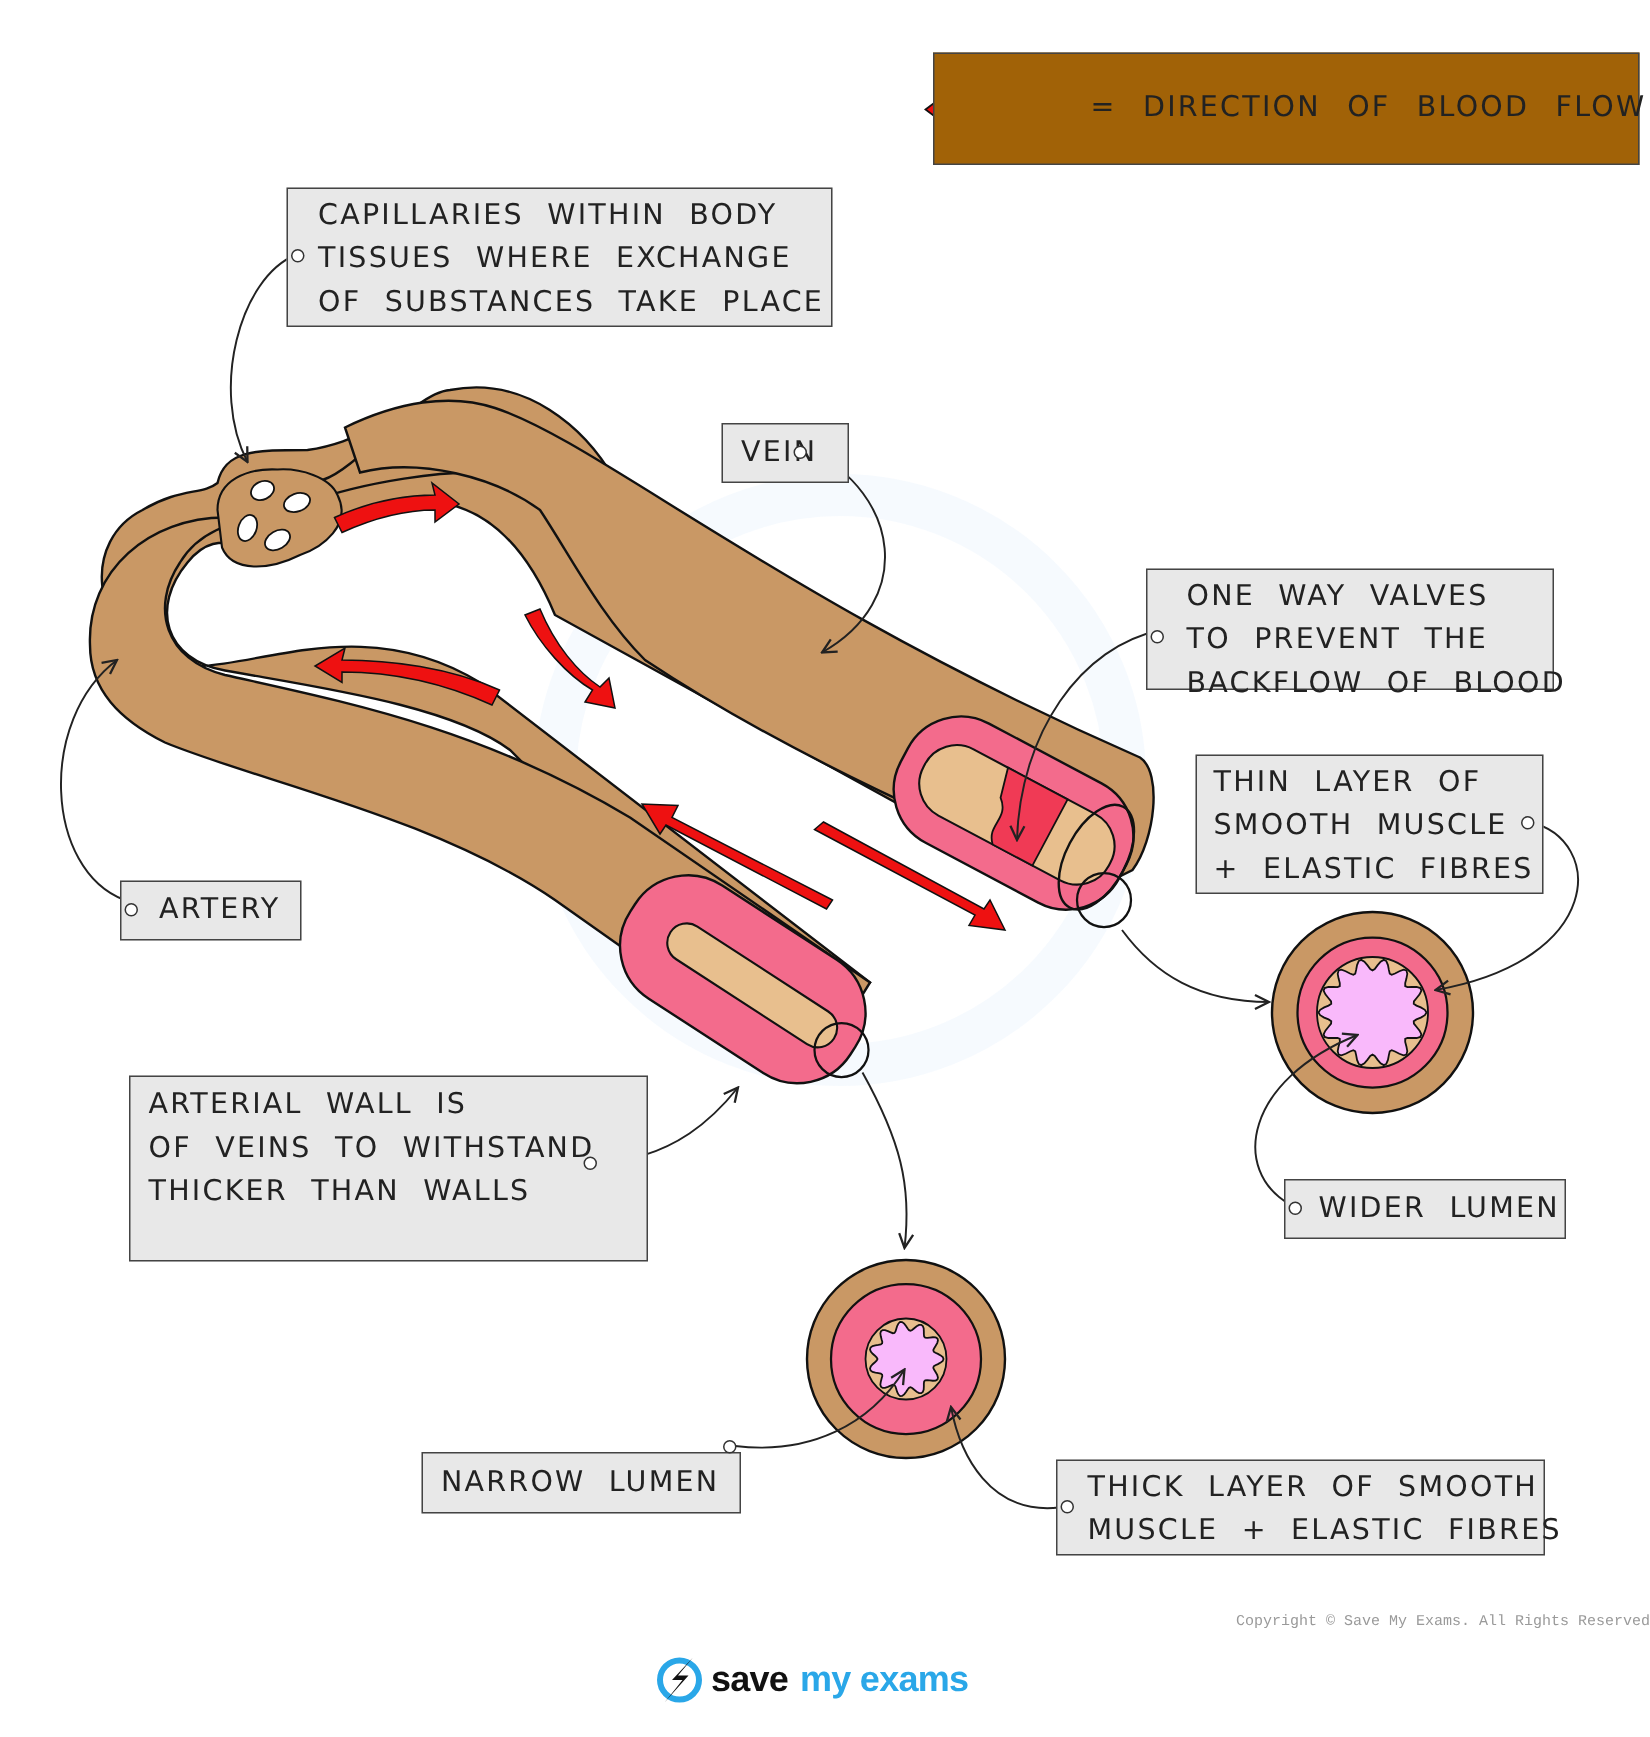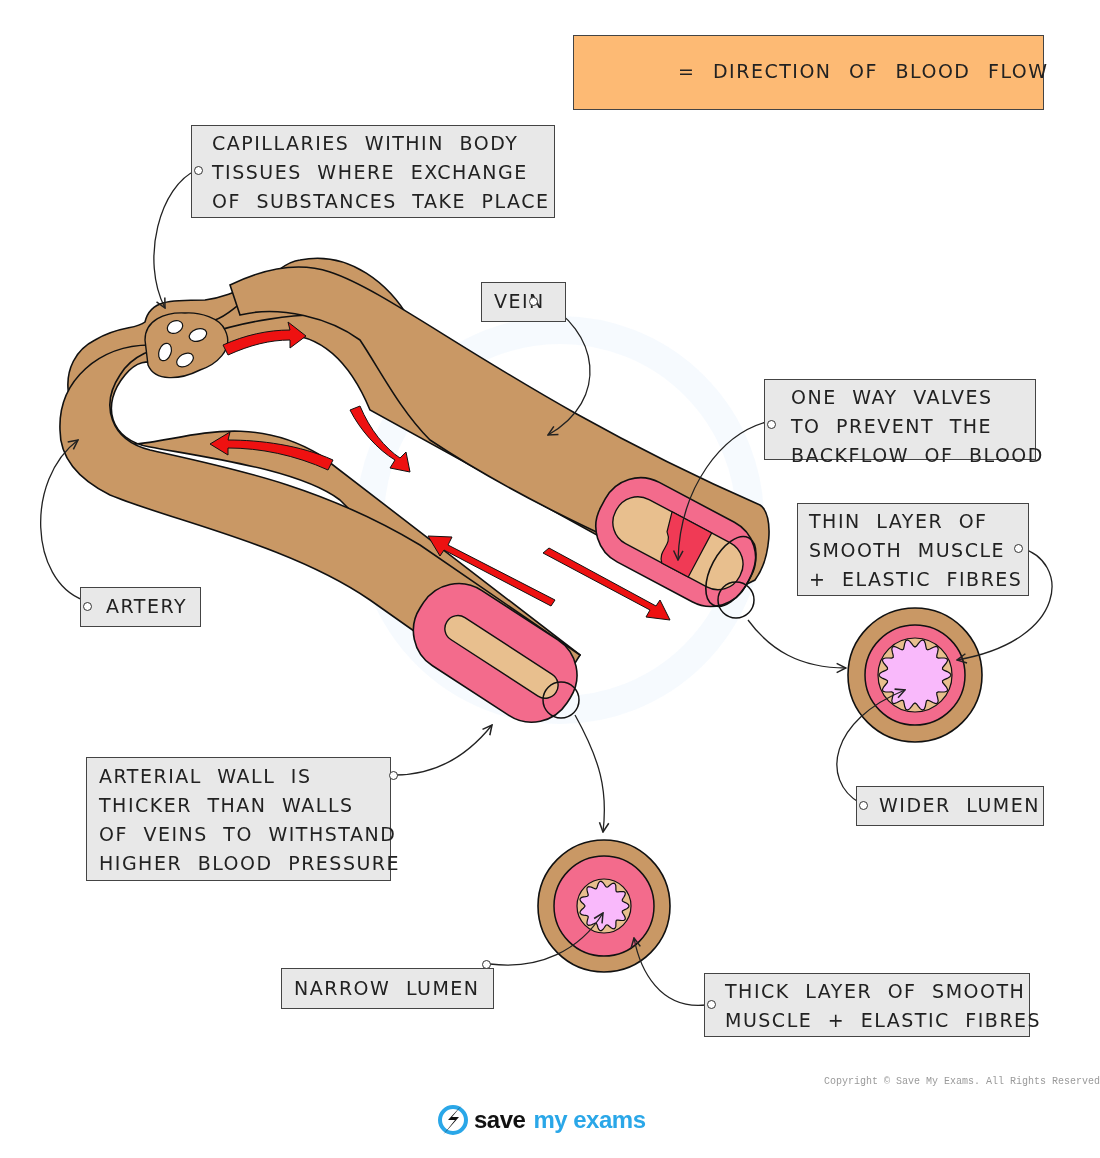--- a/index.html
+++ b/index.html
@@ -10,7 +10,7 @@
          line-height:29px; padding:5px 12px 6px 20px; box-sizing:border-box; }
   .lbl .line { display:block; white-space:nowrap; }
   .dot { position:absolute; width:7px; height:7px; border:1.3px solid #333; border-radius:50%; background:#fff; }
-  #legend { position:absolute; left:573px; top:35px; width:471px; height:75px; background:#fdba74; border:1.5px solid #444; box-sizing:border-box; }
+  #legend { position:absolute; left:622px; top:35px; width:471px; height:75px; background:#a16207; border:1.5px solid #444; box-sizing:border-box; }
   #legend-text { position:absolute; left:104px; top:24px; font-size:19px; letter-spacing:1.5px; word-spacing:10px; color:#222; white-space:nowrap; }
   #copyright { position:absolute; left:0; width:1100px; top:1076px; text-align:right; font-family:Liberation Mono, monospace; font-size:10px; color:#9a9a9a; }
   #logo { position:absolute; left:436px; top:1100px; height:40px; display:flex; align-items:center; font-family:"Liberation Sans", sans-serif; font-weight:bold; font-size:24px; letter-spacing:-0.5px; }

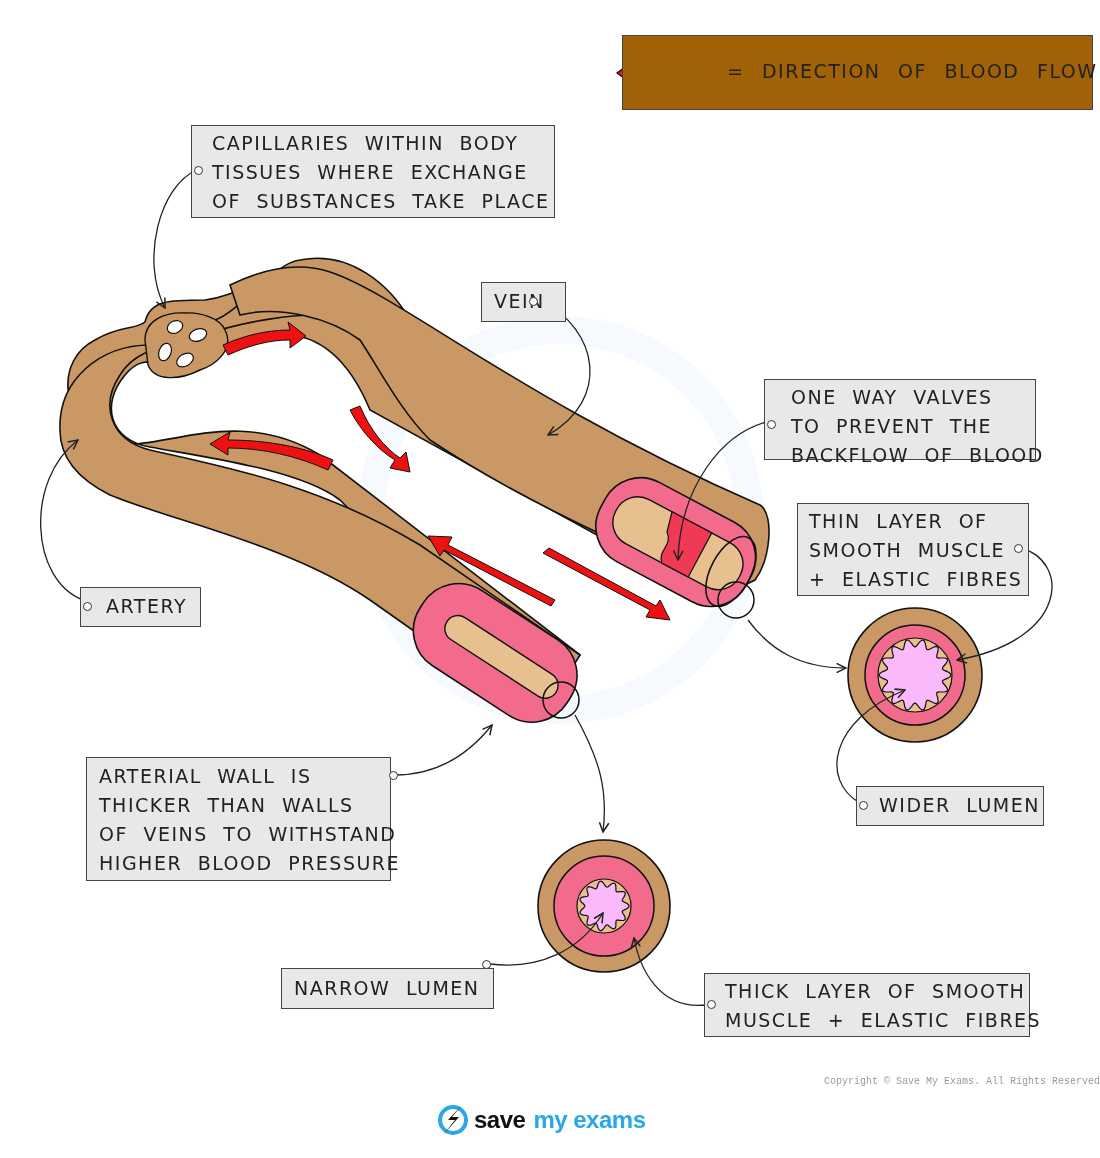--- a/index.html
+++ b/index.html
@@ -138,7 +138,7 @@
 </div>
 <div class="dot" style="left:1014px;top:544px;"></div>
 
-<div class="lbl" style="left:86px;top:717px;width:305px;height:124px;padding-top:4px;padding-left:12px;margin-top:40px;">
+<div class="lbl" style="left:86px;top:717px;width:346px;height:124px;padding-top:4px;padding-left:12px;">
   <span class="line">ARTERIAL  WALL  IS</span>
   <span class="line">THICKER  THAN  WALLS</span>
   <span class="line">OF  VEINS  TO  WITHSTAND</span>

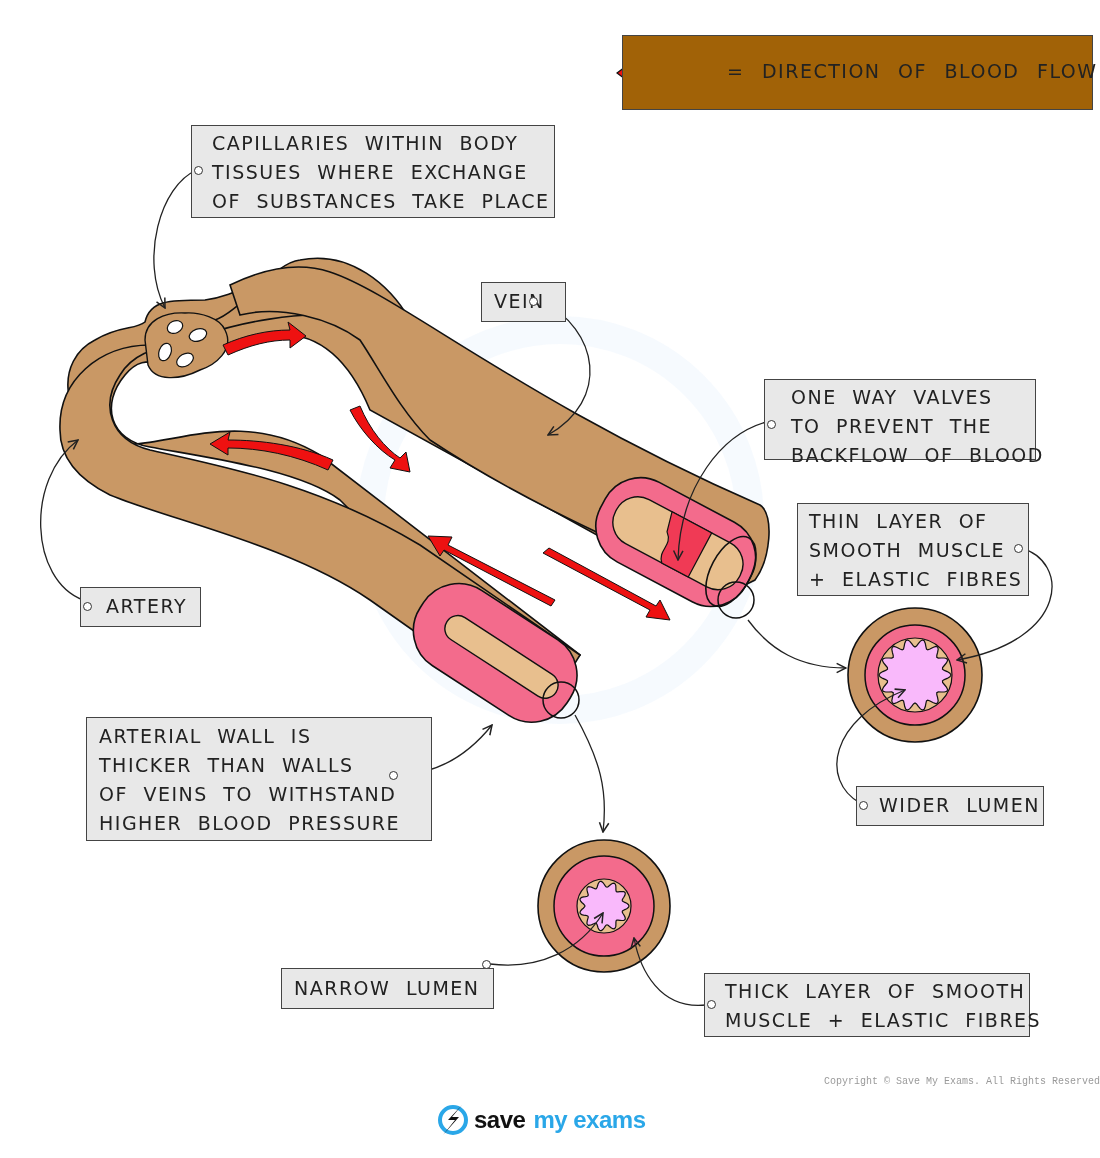--- a/index.html
+++ b/index.html
@@ -140,8 +140,8 @@
 
 <div class="lbl" style="left:86px;top:717px;width:346px;height:124px;padding-top:4px;padding-left:12px;">
   <span class="line">ARTERIAL  WALL  IS</span>
+  <span class="line">OF  VEINS  TO  WITHSTAND</span>
   <span class="line">THICKER  THAN  WALLS</span>
-  <span class="line">OF  VEINS  TO  WITHSTAND</span>
   <span class="line">HIGHER  BLOOD  PRESSURE</span>
 </div>
 <div class="dot" style="left:389px;top:771px;"></div>

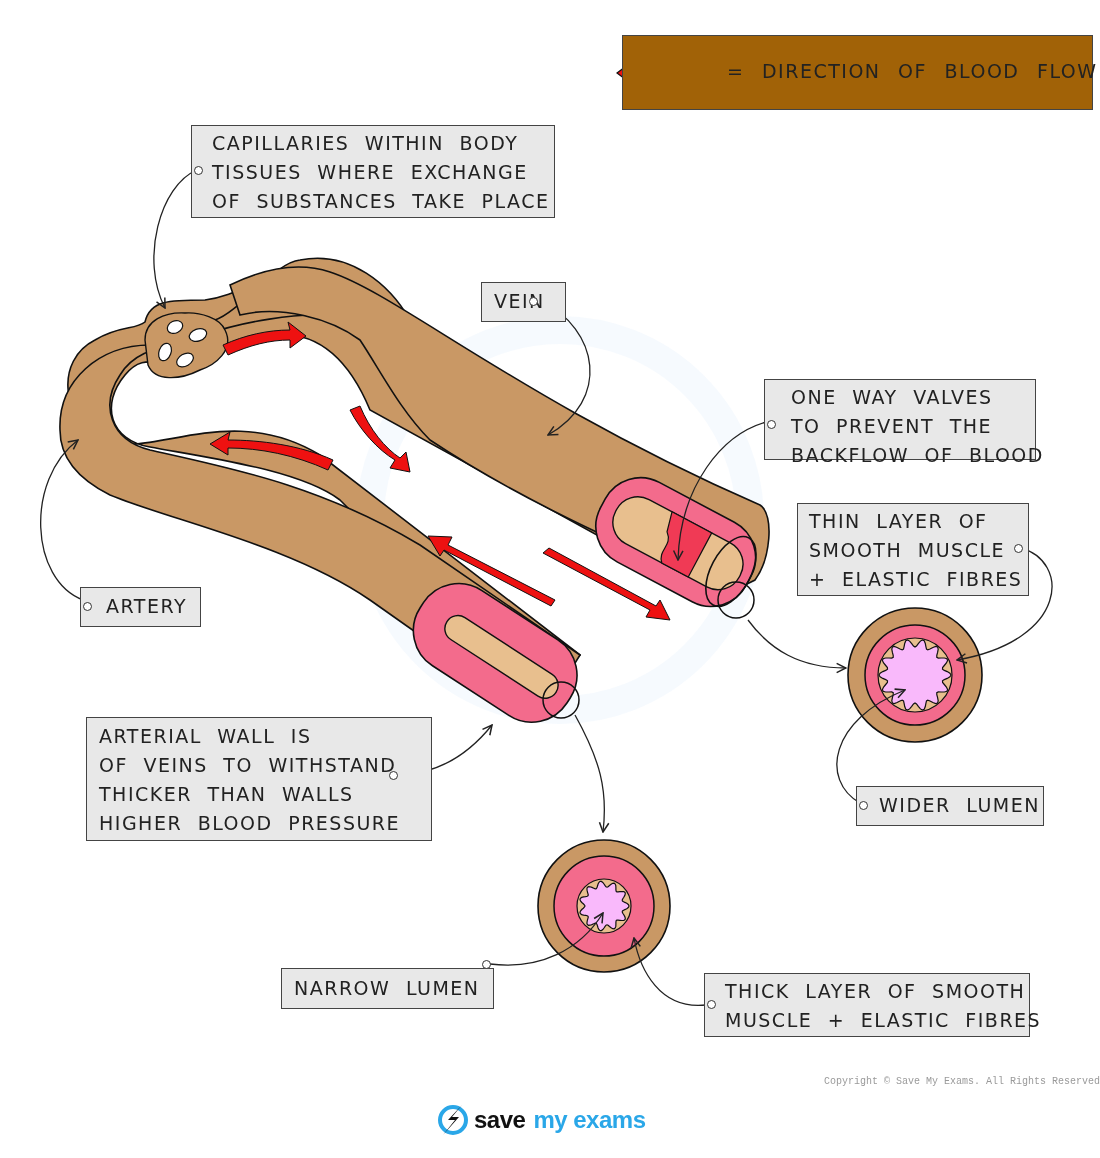--- a/index.html
+++ b/index.html
@@ -142,7 +142,6 @@
   <span class="line">ARTERIAL  WALL  IS</span>
   <span class="line">OF  VEINS  TO  WITHSTAND</span>
   <span class="line">THICKER  THAN  WALLS</span>
-  <span class="line">HIGHER  BLOOD  PRESSURE</span>
 </div>
 <div class="dot" style="left:389px;top:771px;"></div>
 

